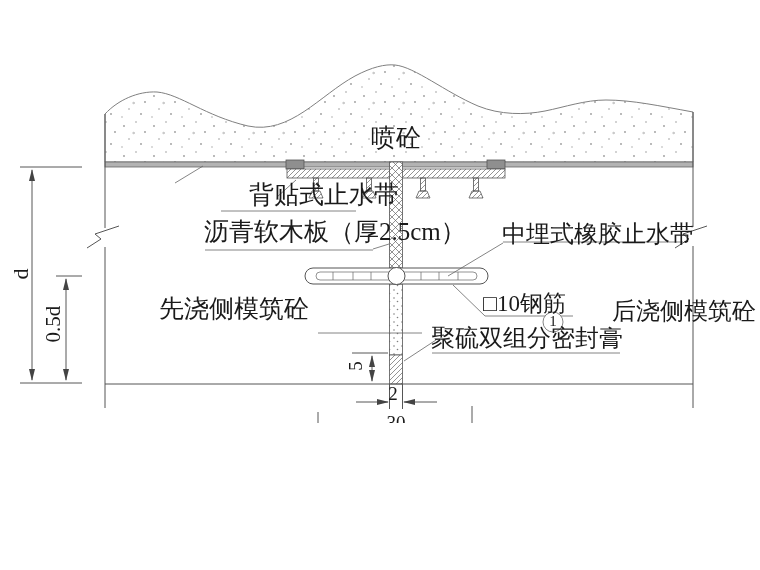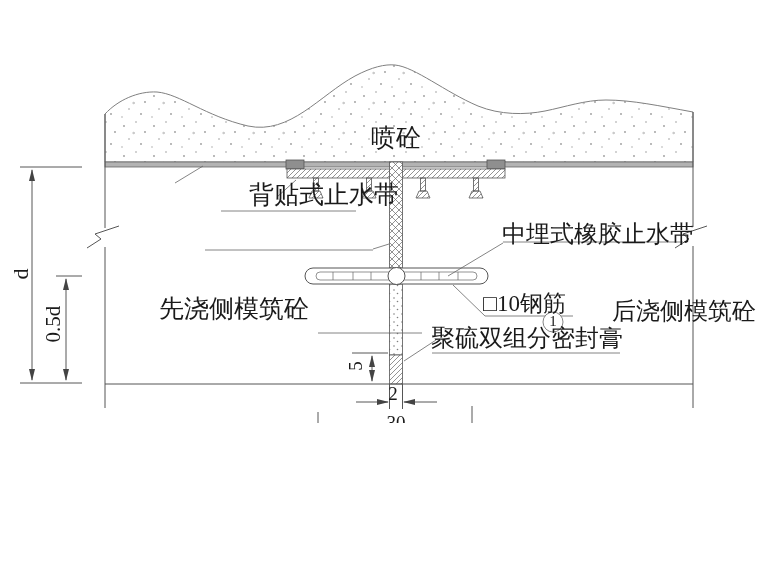--- a/index.html
+++ b/index.html
@@ -155,6 +155,7 @@
 
   <div class="lbl s25" style="left:221px;top:182px;margin-left:28px;">背贴式止水带</div>
 
+  <div class="lbl s25" style="left:204px;top:219px;">沥青软木板（厚2.5cm）</div>
 
   <div class="lbl s24" style="left:502px;top:222px;">中埋式橡胶止水带</div>
 

